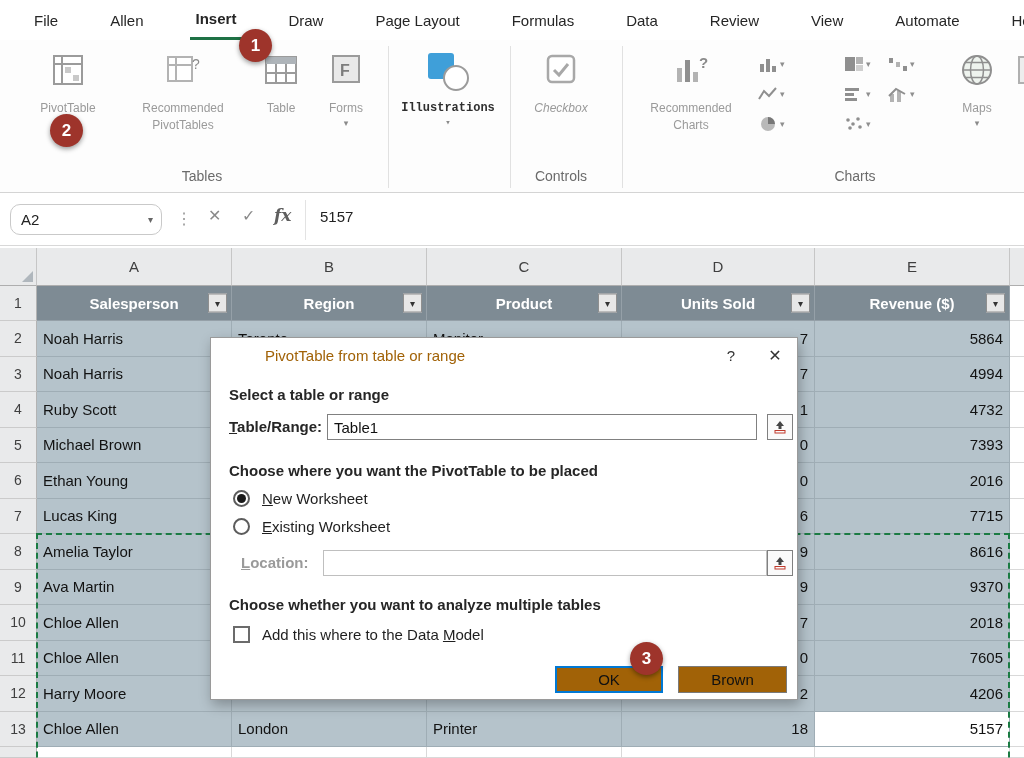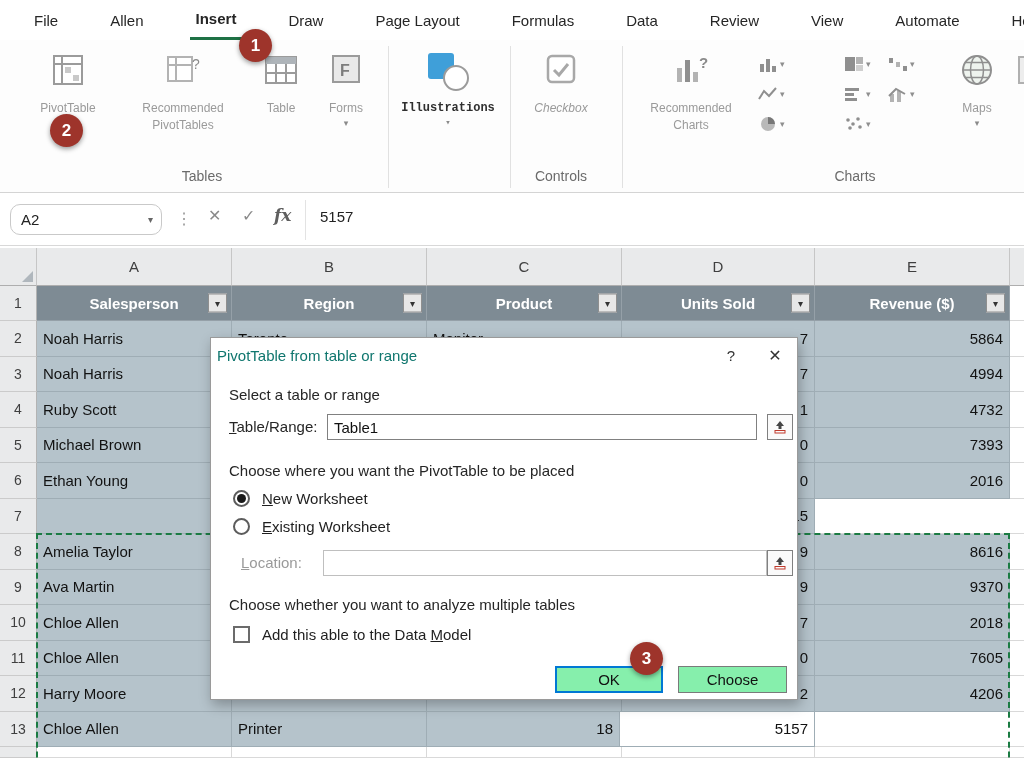--- a/index.html
+++ b/index.html
@@ -56,7 +56,7 @@
   
   .dialog{position:absolute;left:210px;top:337px;width:588px;height:363px;background:#fff;border:1px solid #9a9a9a;box-sizing:border-box;z-index:30;box-shadow:2px 5px 12px rgba(0,0,0,.28);font-size:15px;color:#1f1f1f;}
   .dlg-title{position:absolute;left:0;top:0;width:100%;height:34px;display:flex;align-items:center;box-sizing:border-box;}
-  .dlg-title .ttl{padding-left:6px;flex:1;font-size:15px;color:#0f766e;}
+  .dlg-title .ttl{padding-left:6px;flex:1;font-size:15px;color:#a16207;margin-left:48px;}
   .dlg-sys{width:44px;height:34px;display:flex;align-items:center;justify-content:center;font-size:15px;color:#333;}
   .dlg-sys.close{font-size:16px;}
   .dsec{position:absolute;left:18px;color:#262626;}

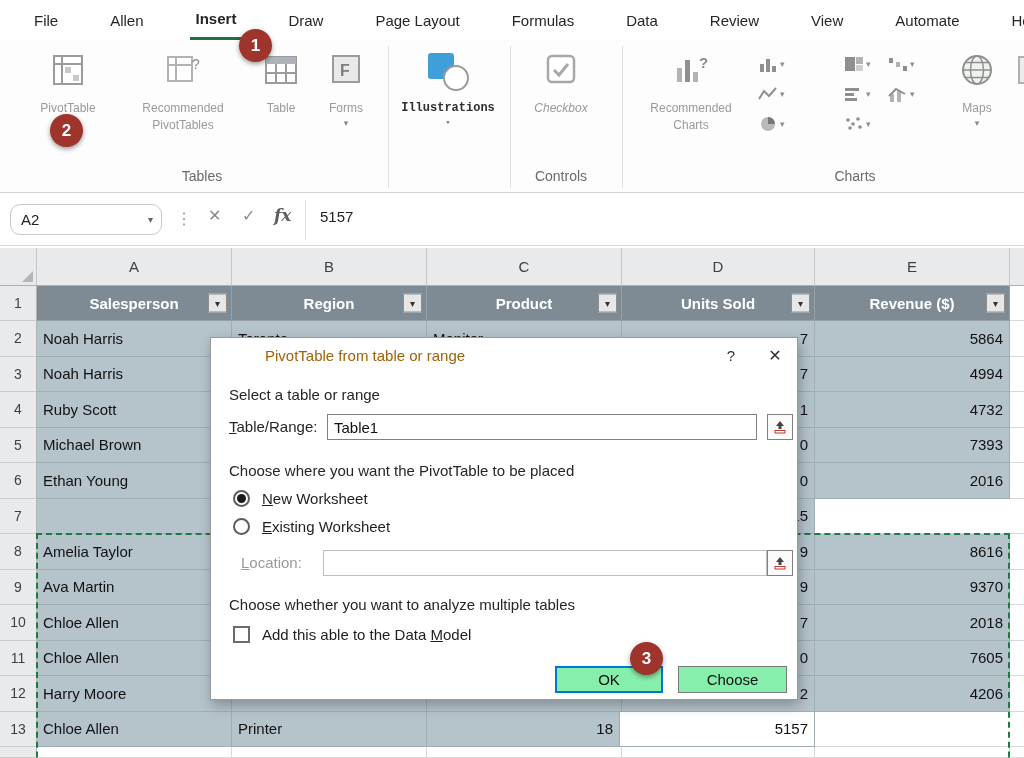--- a/index.html
+++ b/index.html
@@ -59,7 +59,7 @@
   .dlg-title .ttl{padding-left:6px;flex:1;font-size:15px;color:#a16207;margin-left:48px;}
   .dlg-sys{width:44px;height:34px;display:flex;align-items:center;justify-content:center;font-size:15px;color:#333;}
   .dlg-sys.close{font-size:16px;}
-  .dsec{position:absolute;left:18px;color:#262626;}
+  .dsec{position:absolute;left:18px;color:#262626;font-weight:bold;}
   .fld-label u,.radio-label u,.cb-label u{text-decoration:underline;}
   .dinput{position:absolute;height:26px;border:1px solid #808080;box-sizing:border-box;font-family:"Liberation Sans",sans-serif;font-size:15px;padding:0 6px;color:#111;background:#fff;}
   .dinput.dim{border-color:#bfbfbf;}

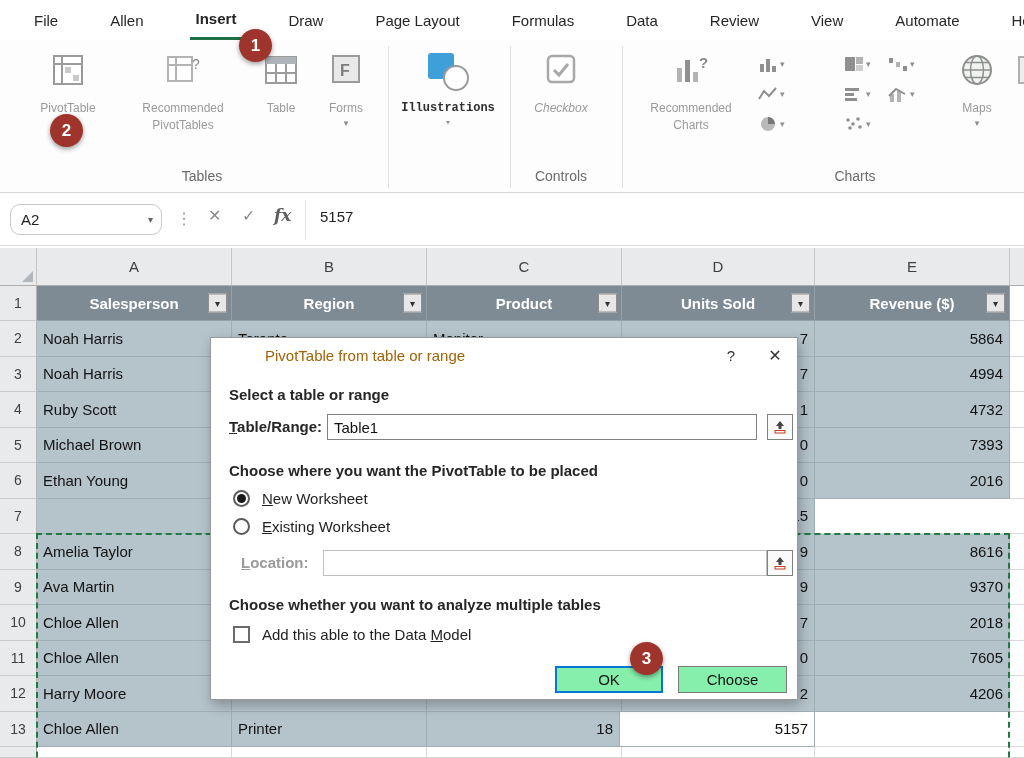--- a/index.html
+++ b/index.html
@@ -358,6 +358,7 @@
       </div>
     <div class="r">
         <div class="c w-rn">7</div>
+        <div class="c wa sel">Lucas King</div>
         <div class="c wb sel"></div>
         <div class="c wc sel"></div>
         <div class="c wd sel">6</div>

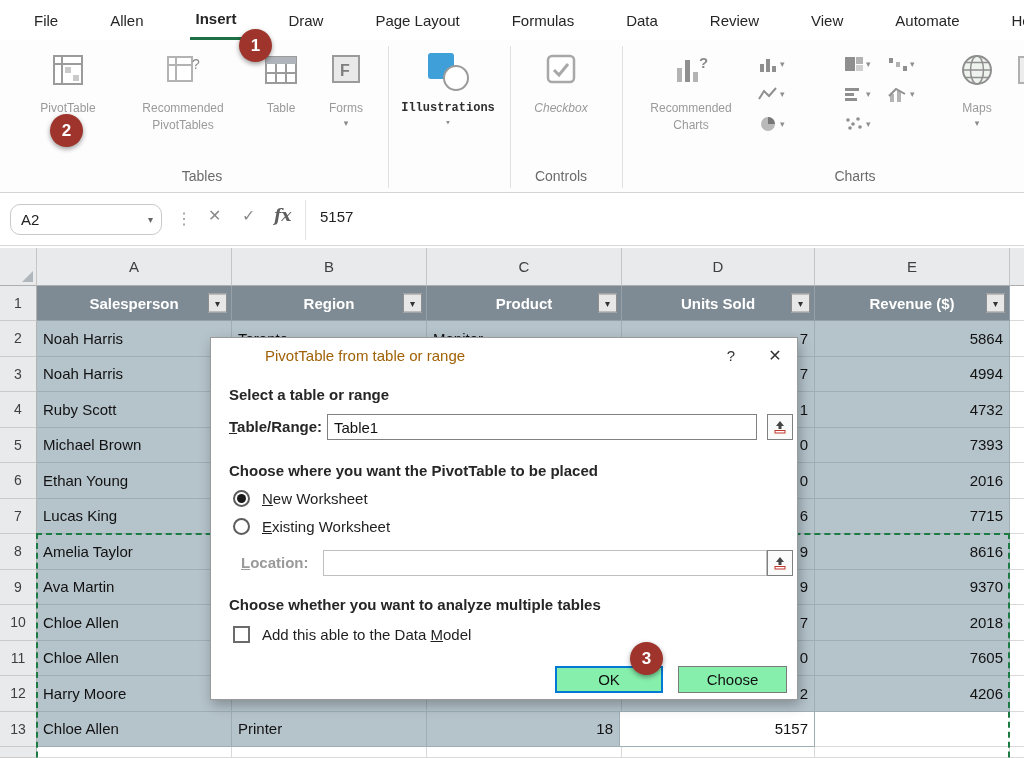--- a/index.html
+++ b/index.html
@@ -474,7 +474,7 @@
 
     <div class="cb-row" style="left:22px;top:288px;">
       <span class="cbox"></span>
-      <span class="cb-label"><span>Add this able to the Data </span><u>M</u><span>odel</span></span>
+      <span class="cb-label"><span>Add this where to the Data </span><u>M</u><span>odel</span></span>
     </div>
 
     <div class="btn primary" style="left:344px;top:328px;width:108px;">OK</div>

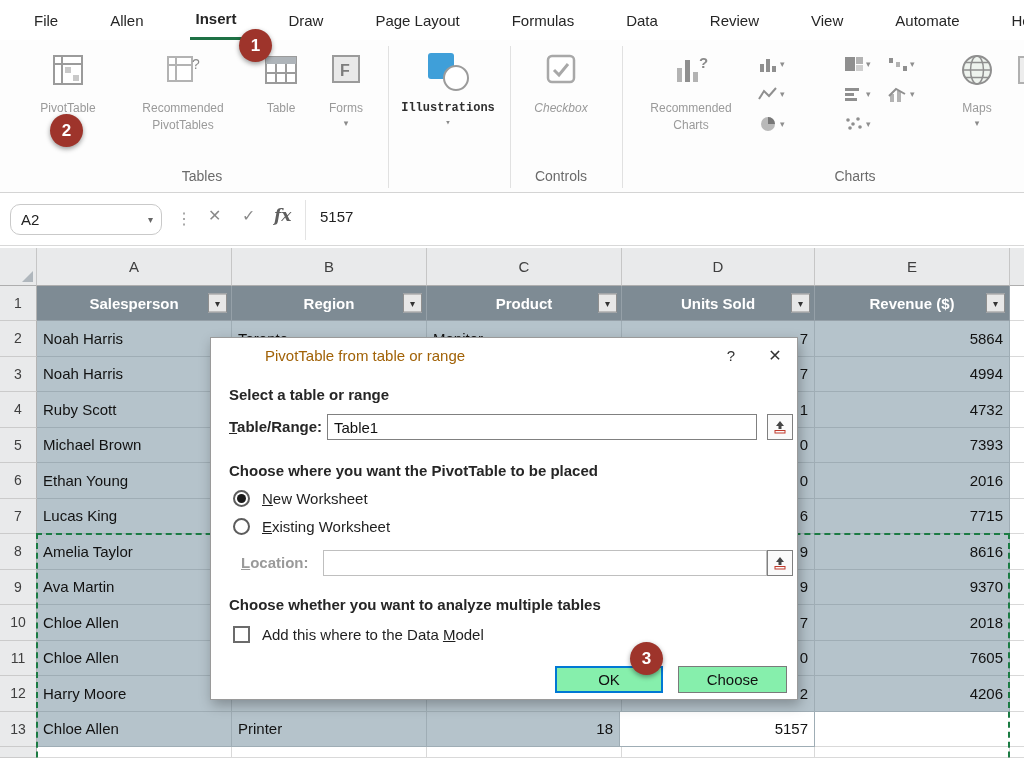--- a/index.html
+++ b/index.html
@@ -69,7 +69,7 @@
   .radio.checked::after{content:"";width:9px;height:9px;border-radius:50%;background:#1a1a1a;}
   .cb-row{position:absolute;display:flex;align-items:center;gap:12px;}
   .cbox{width:17px;height:17px;border:2px solid #6b6b6b;box-sizing:border-box;background:#fff;}
-  .btn{position:absolute;height:27px;display:flex;align-items:center;justify-content:center;font-size:15px;color:#111;background:#86efac;box-sizing:border-box;cursor:default;}
+  .btn{position:absolute;height:27px;display:flex;align-items:center;justify-content:center;font-size:15px;color:#111;background:#a16207;box-sizing:border-box;cursor:default;}
   .btn.primary{border:2px solid #0078d4;}
   .btn.plain{border:1px solid #7a7a7a;}
   .dim-label{color:#9a9a9a;}

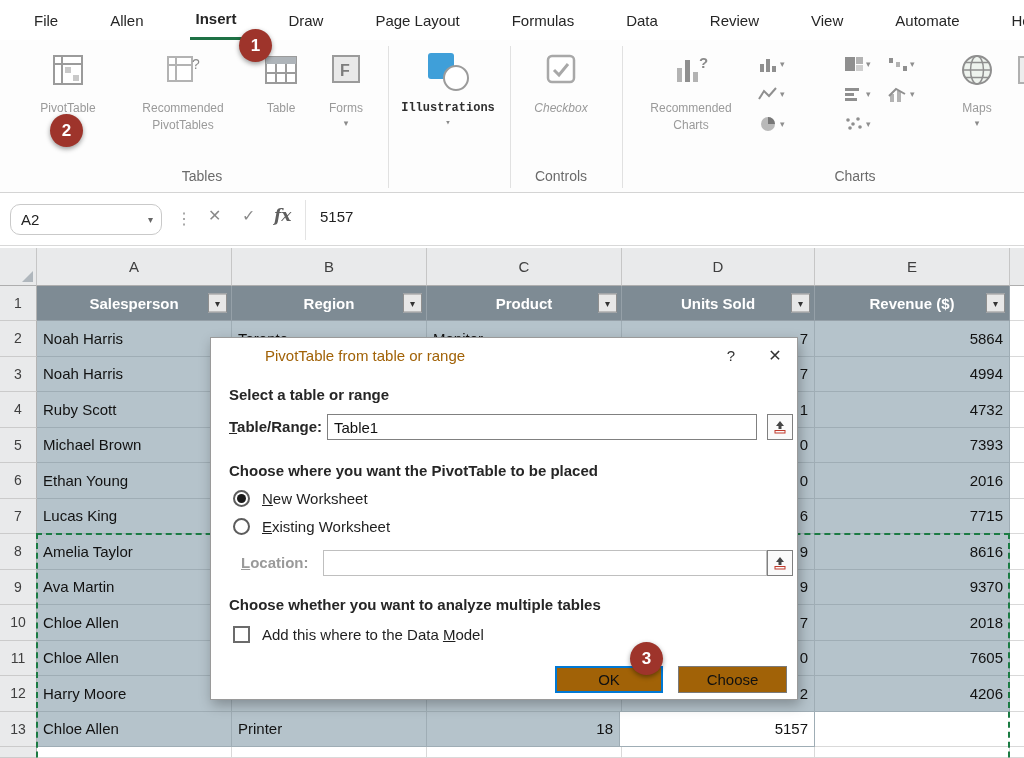--- a/index.html
+++ b/index.html
@@ -478,7 +478,7 @@
     </div>
 
     <div class="btn primary" style="left:344px;top:328px;width:108px;">OK</div>
-    <div class="btn plain" style="left:467px;top:328px;width:109px;">Choose</div>
+    <div class="btn plain" style="left:467px;top:328px;width:109px;">Brown</div>
   </div>
 
   <div class="badge" style="left:630px;top:642px;">3</div>

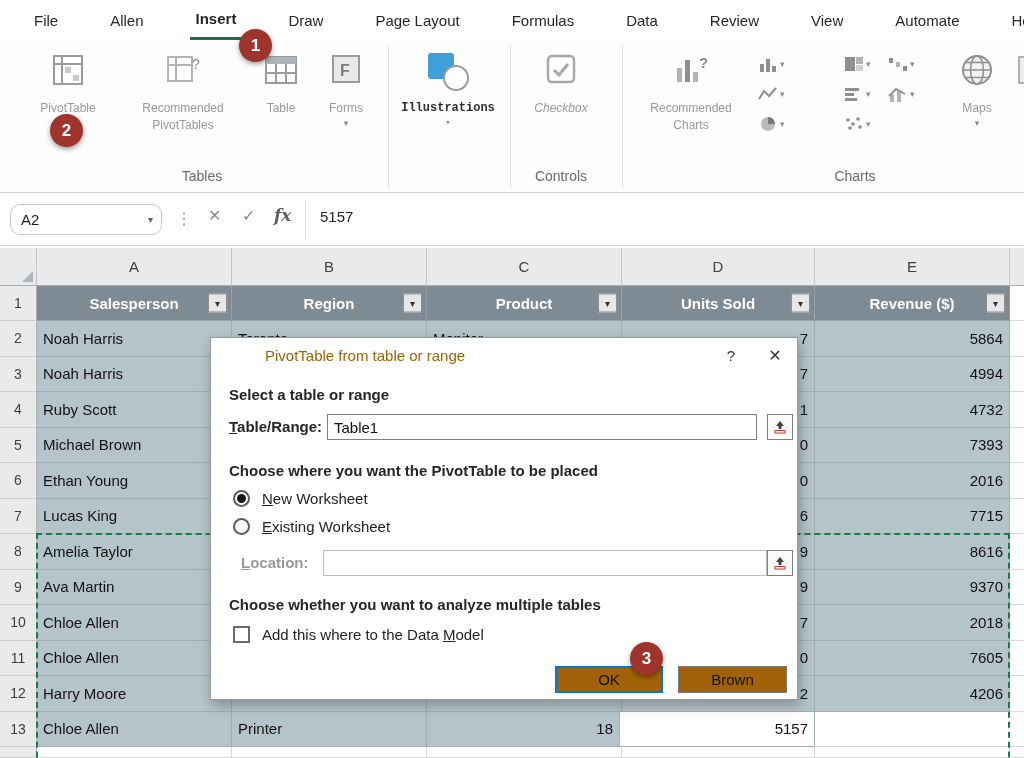--- a/index.html
+++ b/index.html
@@ -413,6 +413,7 @@
     <div class="r">
         <div class="c w-rn">13</div>
         <div class="c wa sel">Chloe Allen</div>
+        <div class="c wb sel">London</div>
         <div class="c wc sel">Printer</div>
         <div class="c wd sel">18</div>
         <div class="c we active-cell">5157</div>

